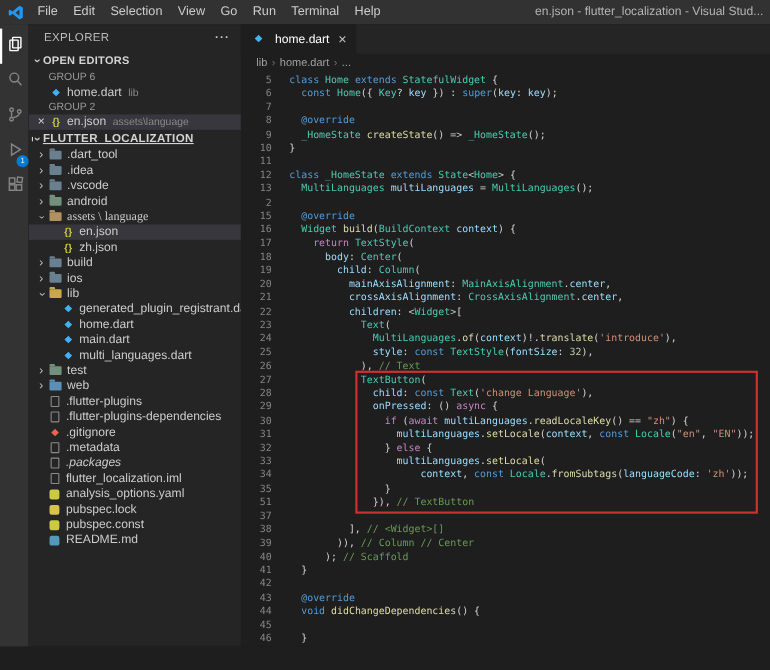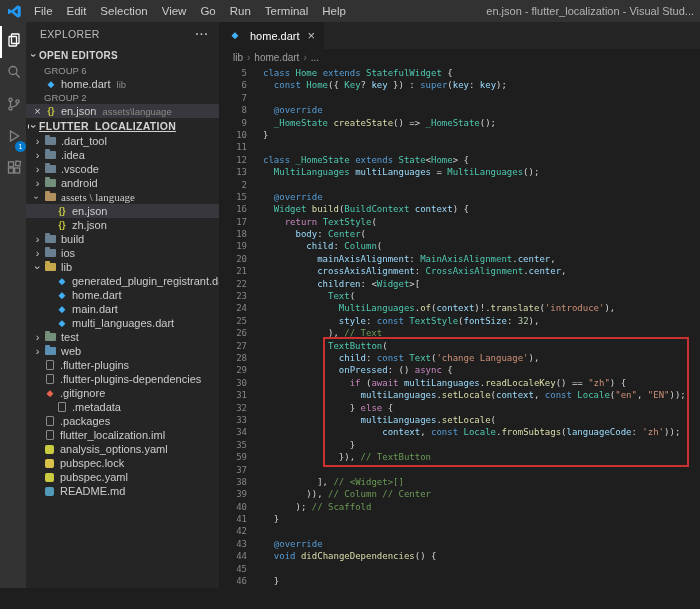--- a/index.html
+++ b/index.html
@@ -259,7 +259,7 @@
             <span class="ticon txt dia" style="color: rgb(232, 101, 79);">◆</span>
             <span class="lbl">.gitignore</span>
           </div>
-          <div class="tree-row" style="padding-left: 18px;">
+          <div class="tree-row" style="padding-left: 6px;">
             <span class="chev nochev">›</span>
             <span class="ticon docf" style="border-color: rgb(138, 138, 138);"></span>
             <span class="lbl">.metadata</span>

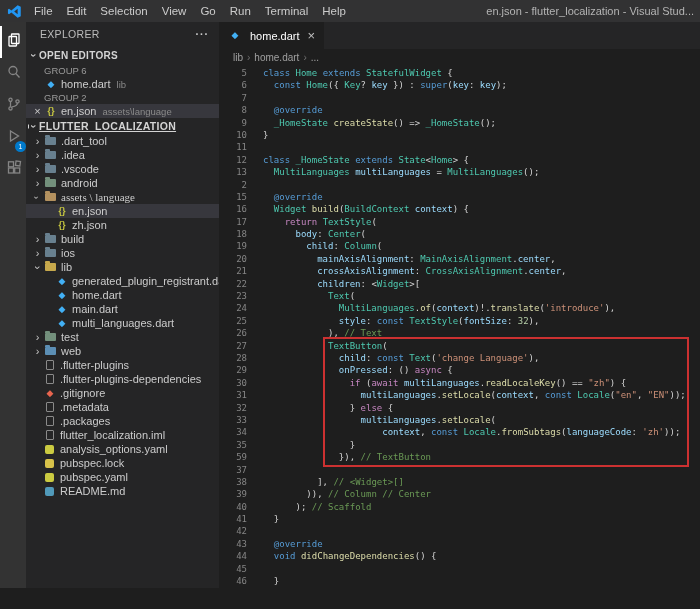--- a/index.html
+++ b/index.html
@@ -264,7 +264,7 @@
             <span class="ticon docf" style="border-color: rgb(138, 138, 138);"></span>
             <span class="lbl">.metadata</span>
           </div>
-          <div class="tree-row" style="padding-left: 6px;">
+          <div class="tree-row" style="padding-left: 6px; font-style: italic;">
             <span class="chev nochev">›</span>
             <span class="ticon docf" style="border-color: rgb(138, 138, 138);"></span>
             <span class="lbl">.packages</span>

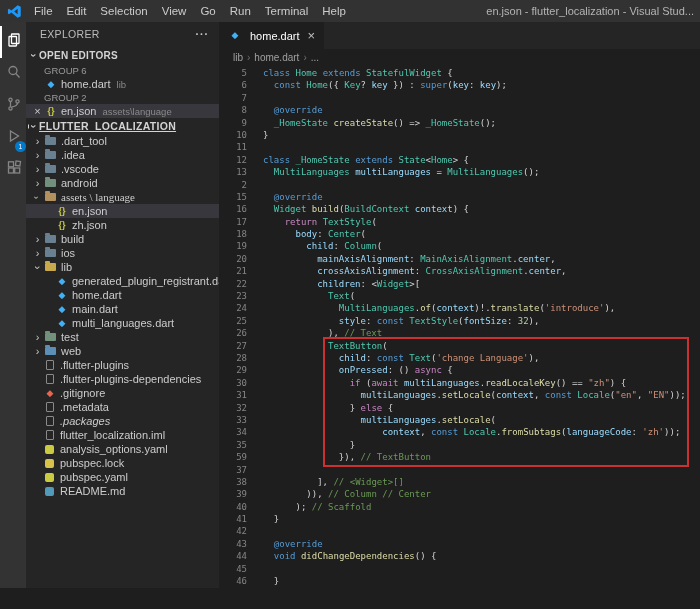--- a/index.html
+++ b/index.html
@@ -345,7 +345,7 @@
             <div class="code-line"><span class="ln">33</span><span class="lt"><span class="tok-p">                  </span><span class="tok-v">multiLanguages</span><span class="tok-p">.</span><span class="tok-f">setLocale</span><span class="tok-p">(</span></span></div>
             <div class="code-line"><span class="ln">34</span><span class="lt"><span class="tok-p">                      </span><span class="tok-v">context</span><span class="tok-p">, </span><span class="tok-k">const</span><span class="tok-p"> </span><span class="tok-t">Locale</span><span class="tok-p">.</span><span class="tok-f">fromSubtags</span><span class="tok-p">(</span><span class="tok-v">languageCode</span><span class="tok-p">: </span><span class="tok-s">'zh'</span><span class="tok-p">));</span></span></div>
             <div class="code-line"><span class="ln">35</span><span class="lt"><span class="tok-p">                }</span></span></div>
-            <div class="code-line"><span class="ln">59</span><span class="lt"><span class="tok-p">              }), </span><span class="tok-m">// TextButton</span></span></div>
+            <div class="code-line"><span class="ln">51</span><span class="lt"><span class="tok-p">              }), </span><span class="tok-m">// TextButton</span></span></div>
             <div class="code-line"><span class="ln">37</span><span class="lt"></span></div>
             <div class="code-line"><span class="ln">38</span><span class="lt"><span class="tok-p">          ], </span><span class="tok-m">// &lt;Widget&gt;[]</span></span></div>
             <div class="code-line"><span class="ln">39</span><span class="lt"><span class="tok-p">        )), </span><span class="tok-m">// Column // Center</span></span></div>

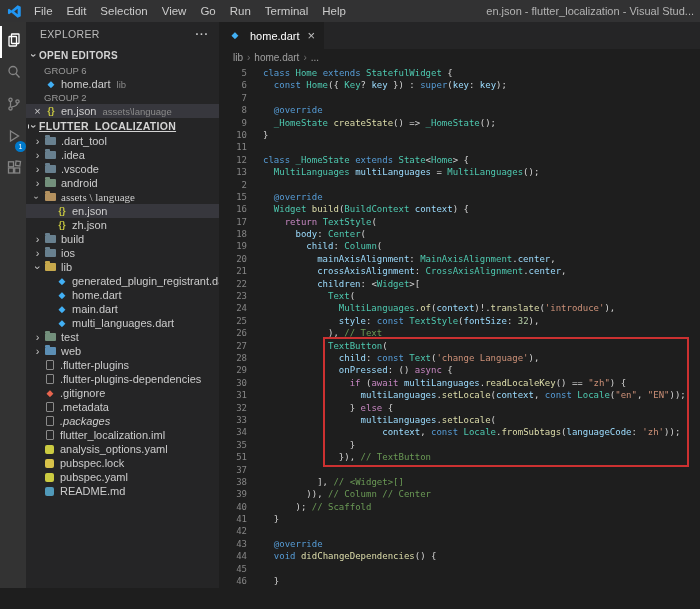--- a/index.html
+++ b/index.html
@@ -287,7 +287,7 @@
           <div class="tree-row" style="padding-left: 6px;">
             <span class="chev nochev">›</span>
             <span class="ticon fillf" style="background: rgb(203, 203, 65);"></span>
-            <span class="lbl">pubspec.yaml</span>
+            <span class="lbl">pubspec.const</span>
           </div>
           <div class="tree-row" style="padding-left: 6px;">
             <span class="chev nochev">›</span>

